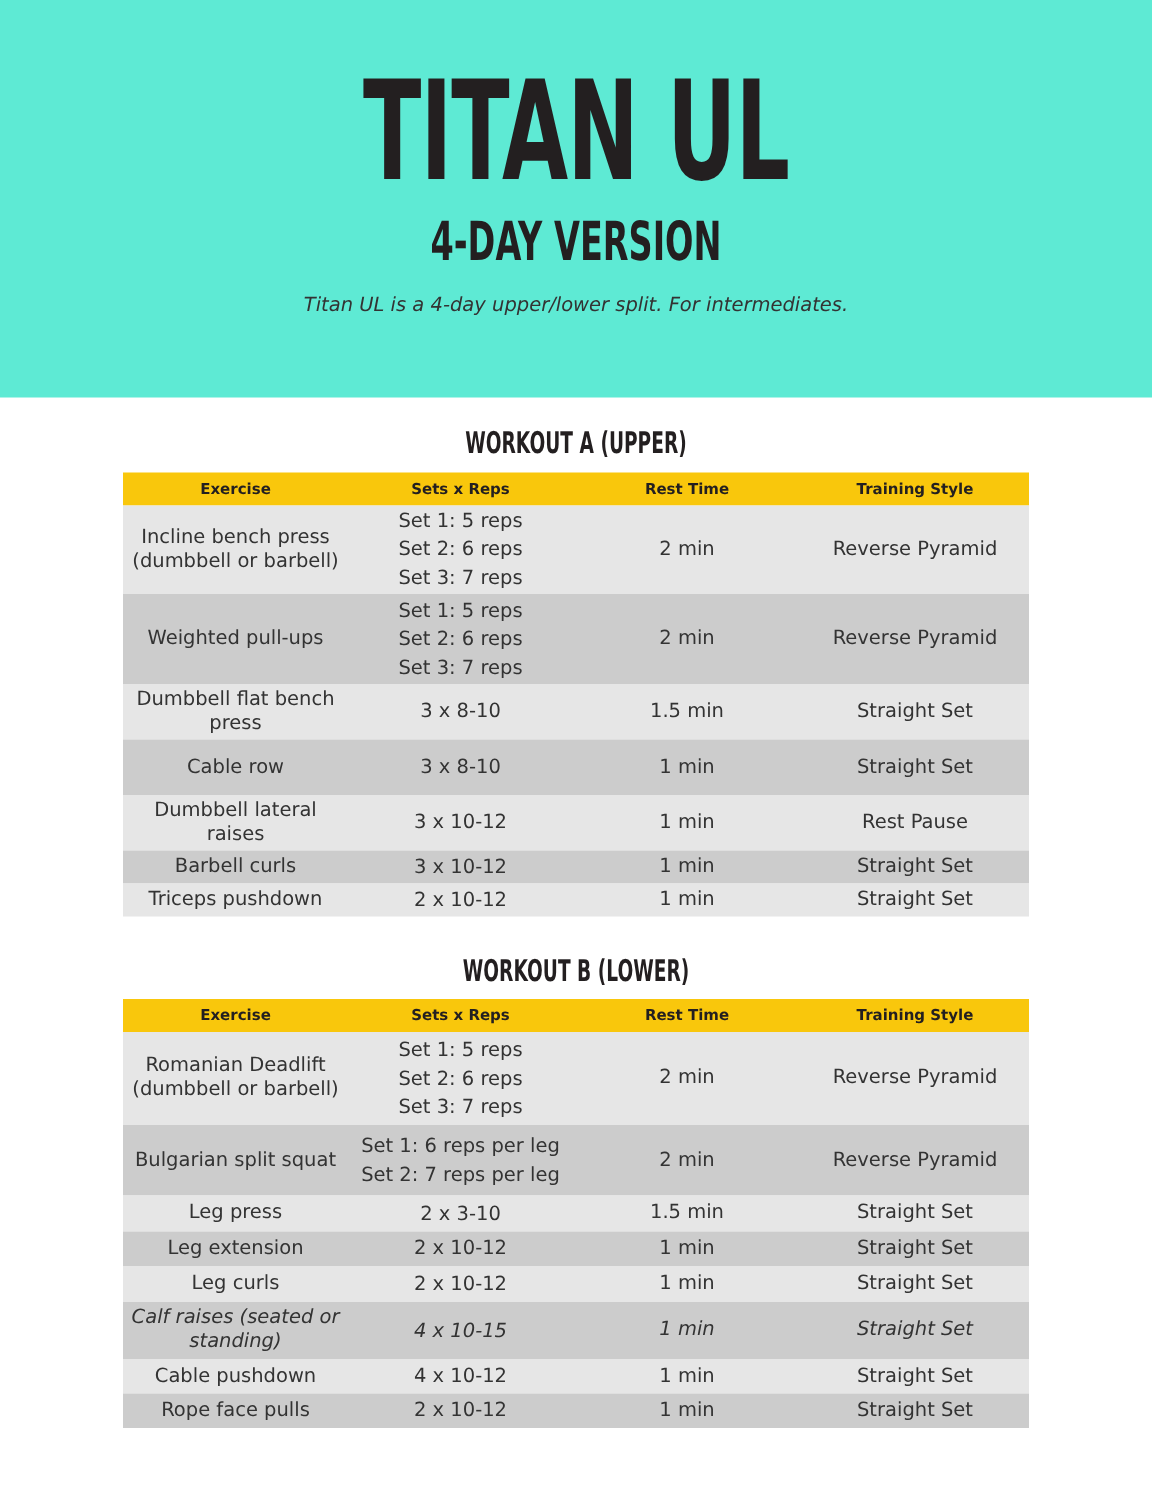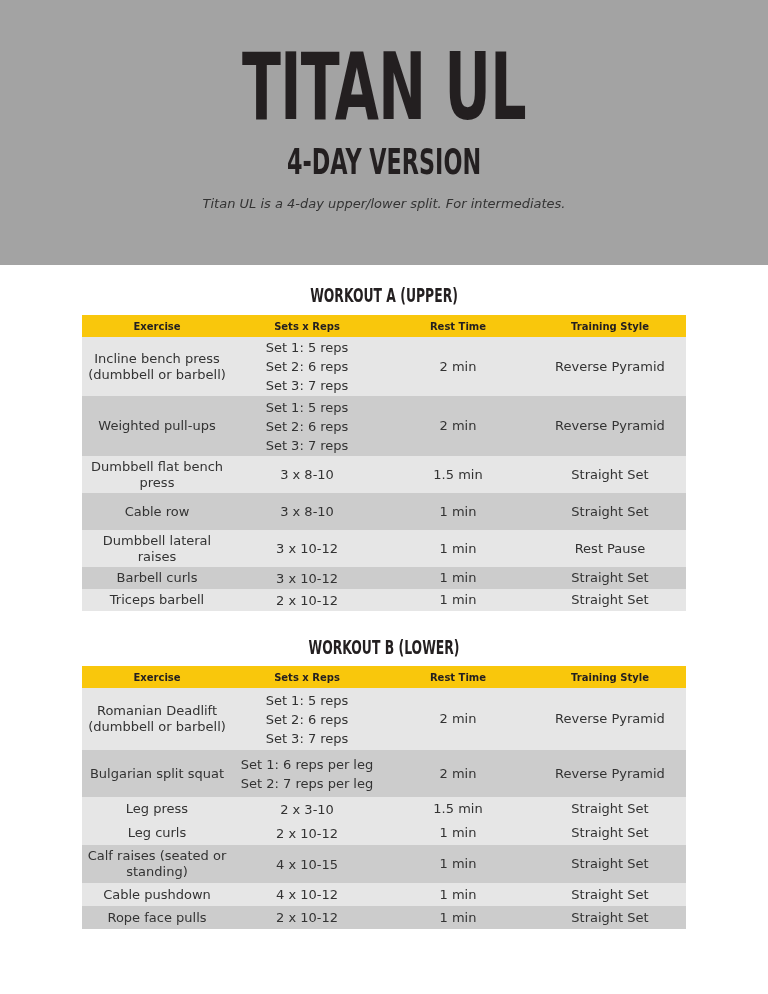--- a/index.html
+++ b/index.html
@@ -7,7 +7,7 @@
     body { font-family: "Liberation Sans", sans-serif; color: #333333; }
     .hero {
       position: absolute; left: 0; top: 0; width: 768px; height: 265px;
-      background: #a3a3a3; text-align: center;
+      background: #5eead4; text-align: center;
     }
     .hero-title {
       position: absolute; left: 0; width: 768px; top: 38px;

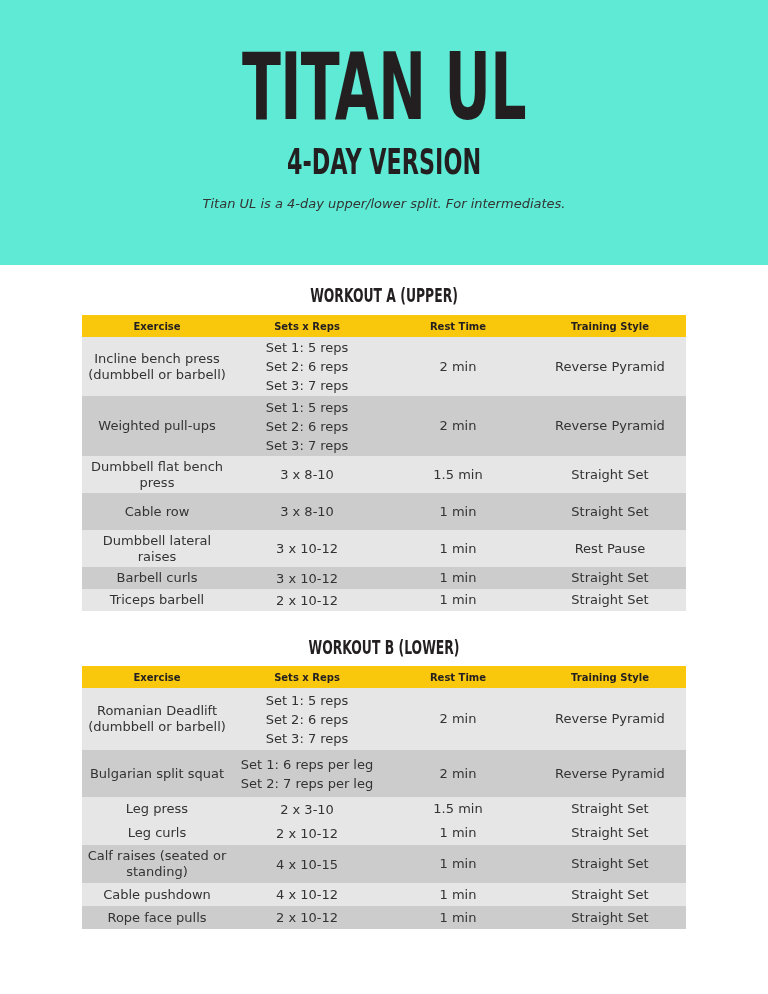--- a/index.html
+++ b/index.html
@@ -127,7 +127,7 @@
         <td>Straight Set</td>
       </tr>
       <tr class="odd" style="height: 22px;">
-        <td>Triceps barbell</td>
+        <td>Triceps pushdown</td>
         <td>
           <span class="sets-line">2 x 10-12</span>
         </td>

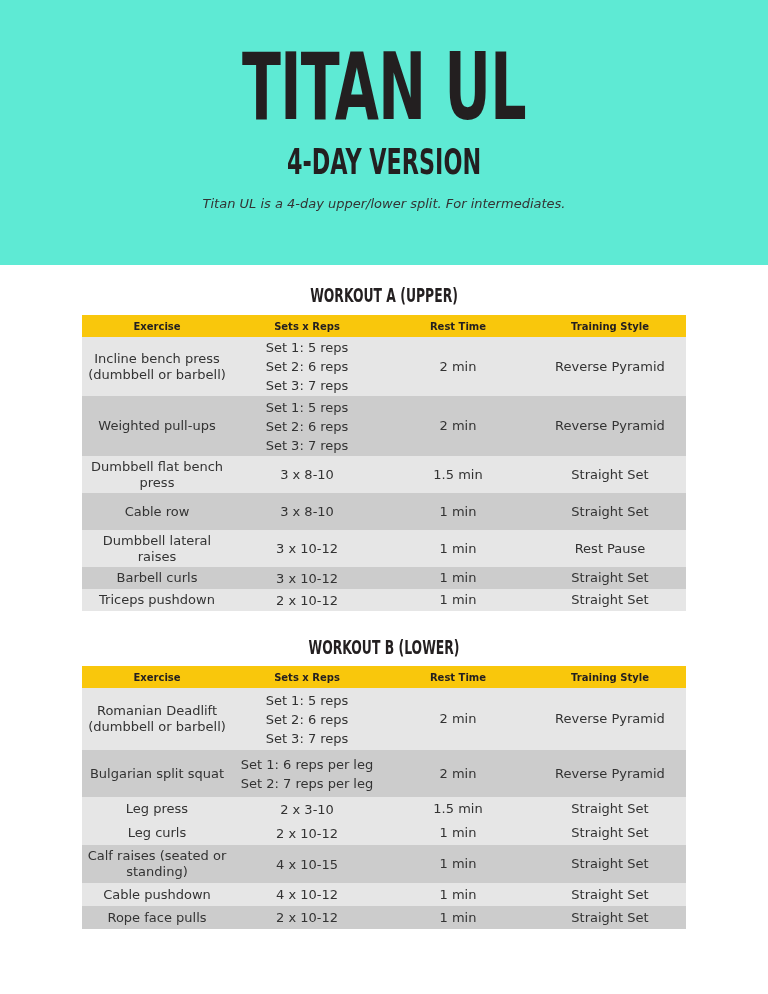--- a/index.html
+++ b/index.html
@@ -181,6 +181,14 @@
         <td>1.5 min</td>
         <td>Straight Set</td>
       </tr>
+      <tr class="even" style="height: 23px;">
+        <td>Leg extension</td>
+        <td>
+          <span class="sets-line">2 x 10-12</span>
+        </td>
+        <td>1 min</td>
+        <td>Straight Set</td>
+      </tr>
       <tr class="odd" style="height: 24px; margin-top: 48px;">
         <td>Leg curls</td>
         <td>

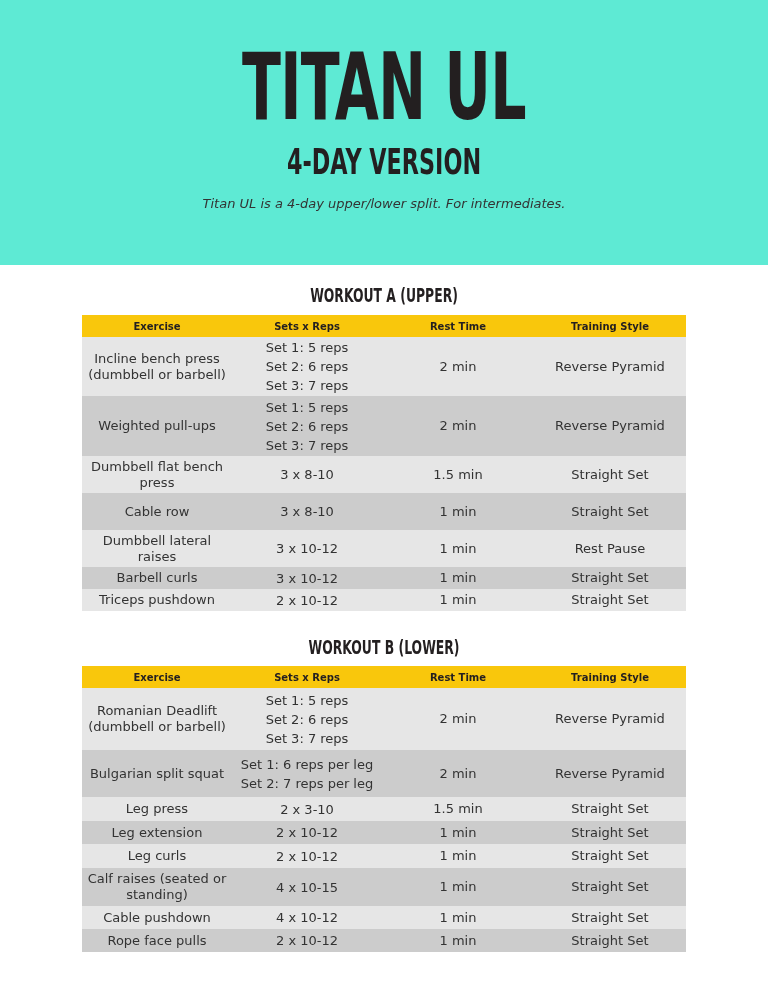--- a/index.html
+++ b/index.html
@@ -197,7 +197,7 @@
         <td>1 min</td>
         <td>Straight Set</td>
       </tr>
-      <tr class="even" style="height: 38px;">
+      <tr class="even" style="height: 38px; font-style: italic;">
         <td>Calf raises (seated or standing)</td>
         <td>
           <span class="sets-line">4 x 10-15</span>

